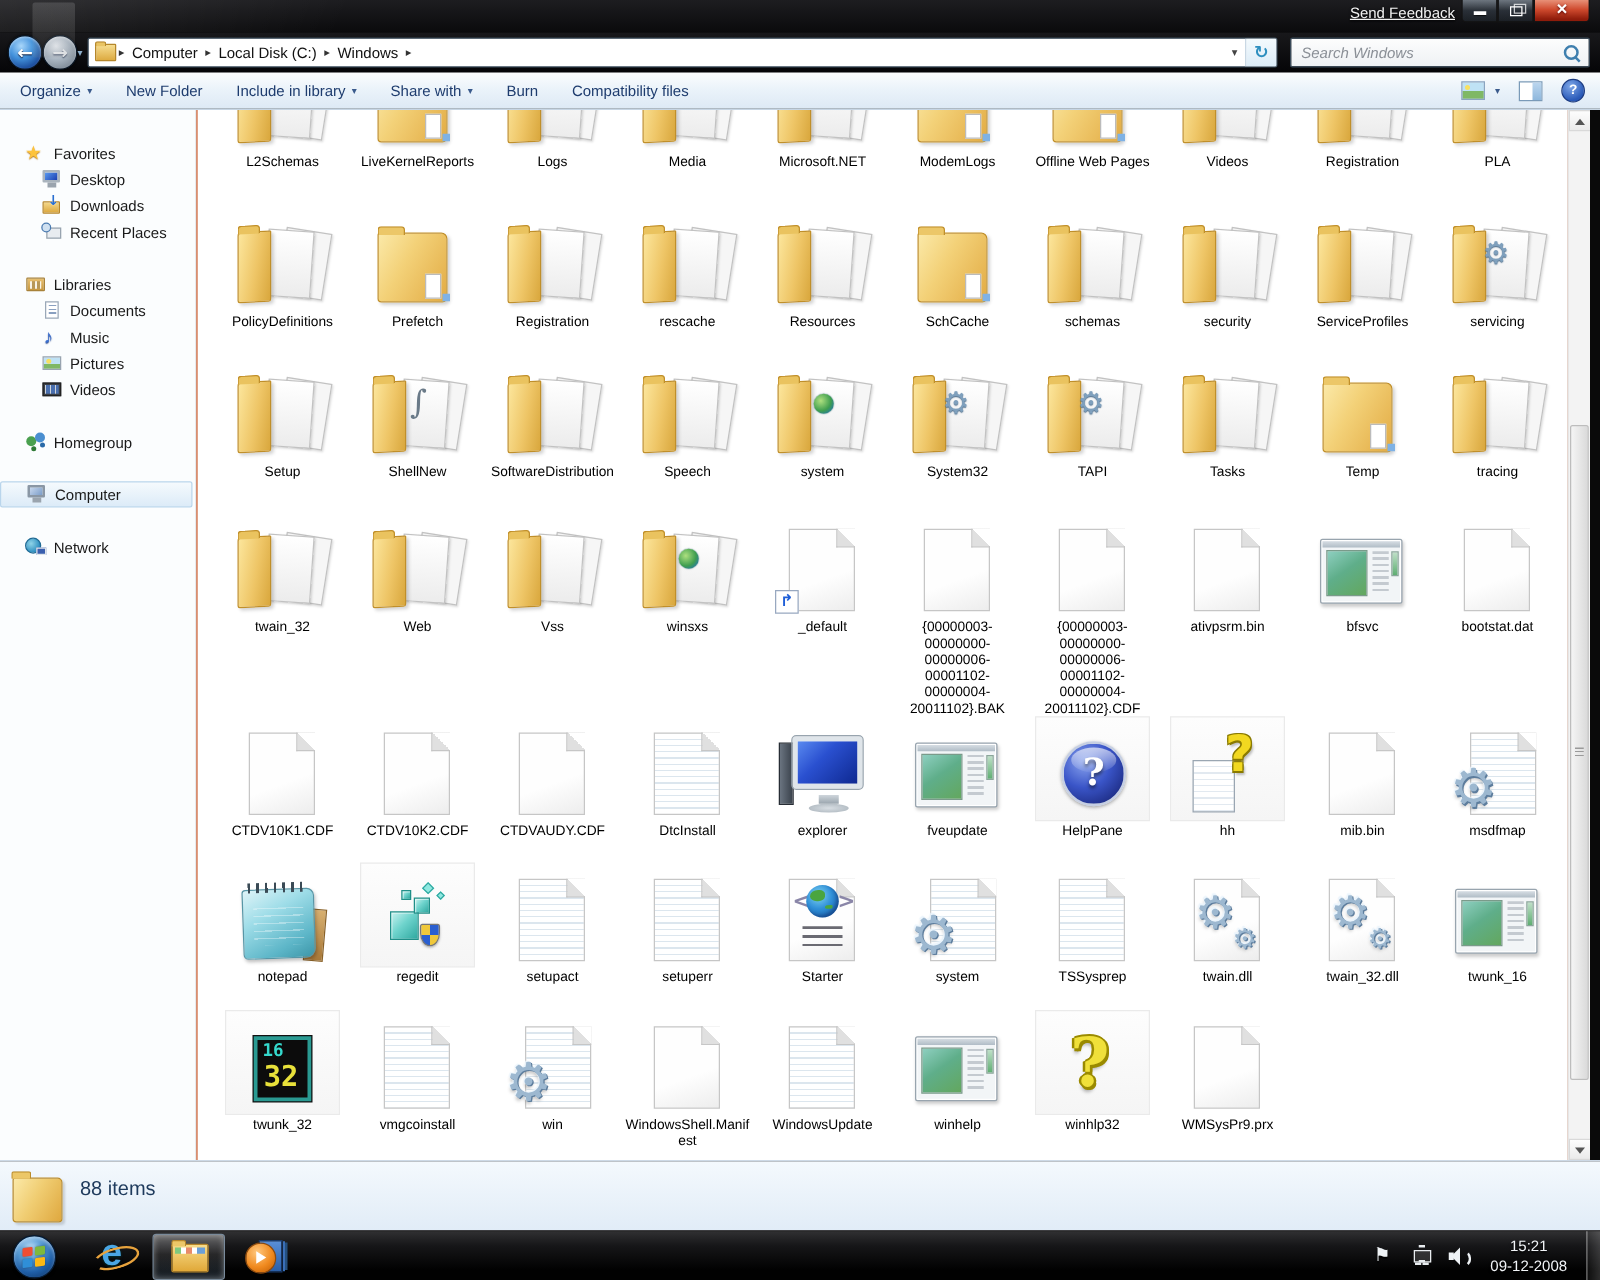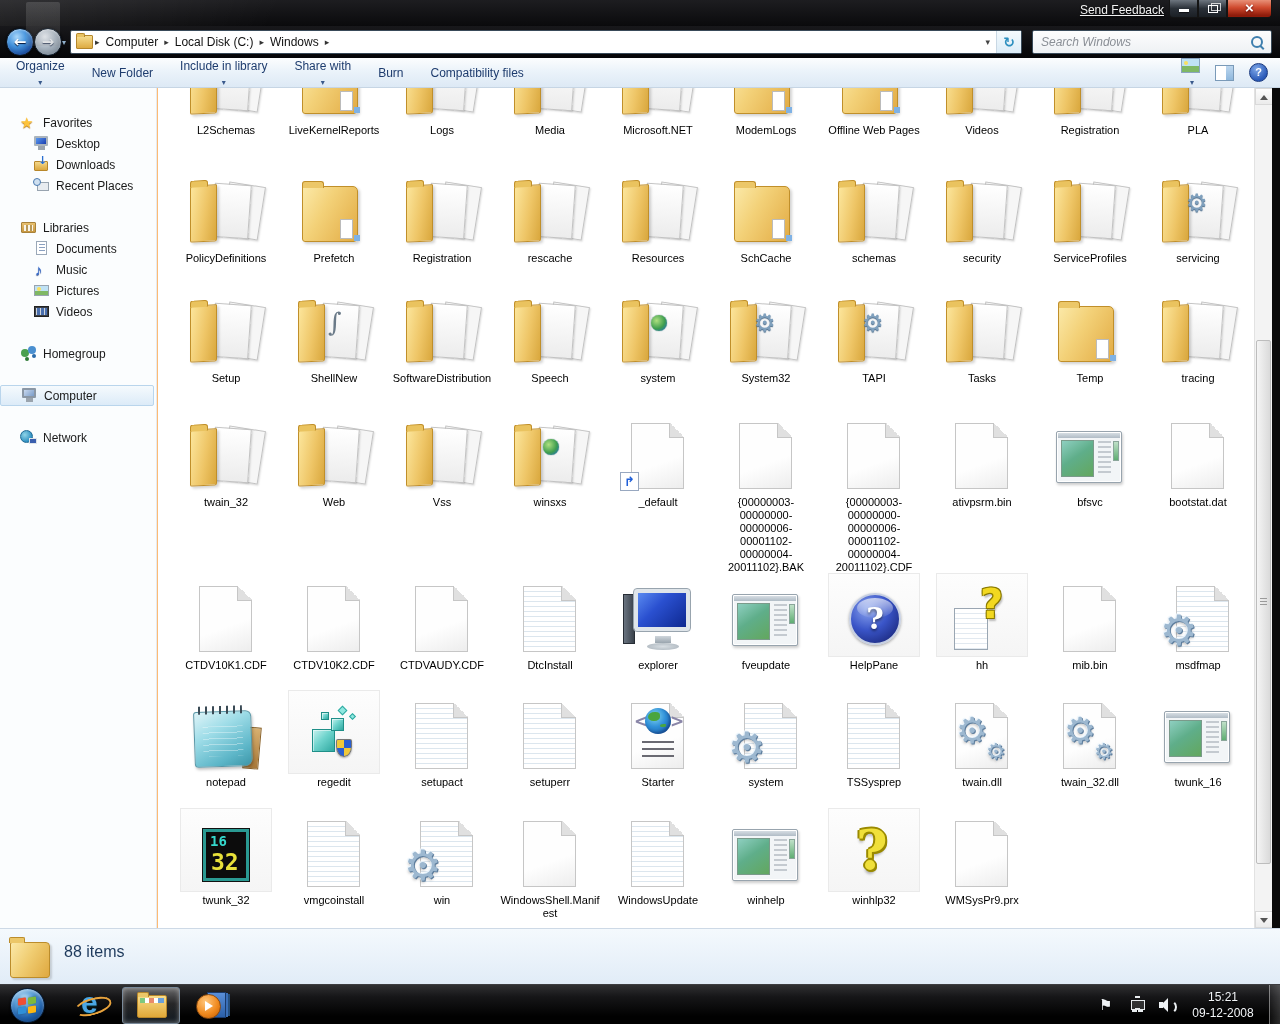--- a/index.html
+++ b/index.html
@@ -61,7 +61,7 @@
   .toolbar{position:absolute;left:0;top:58px;right:0;height:30px;box-sizing:border-box;
     background:linear-gradient(#fcfdfe,#ebf3fa 45%,#dde9f5);border-bottom:1px solid #c6d5e4;
     display:flex;align-items:center;padding-left:16px;gap:27px;}
-  .titem{font-size:12px;color:#1e3c6e;display:flex;align-items:center;gap:5px;cursor:pointer;white-space:nowrap;flex-direction:column;}
+  .titem{font-size:12px;color:#1e3c6e;display:flex;align-items:center;gap:5px;cursor:pointer;white-space:nowrap;}
   .titem .caret{font-size:8px;color:#3a5a8c;}
   .tright{margin-left:auto;display:flex;align-items:center;gap:15px;padding-right:12px;}
   .v-pic{width:17px;height:13px;border:1px solid #8aa4c0;background:linear-gradient(180deg,#bfe2f5 0 55%,#7fb865 55%);position:relative;}

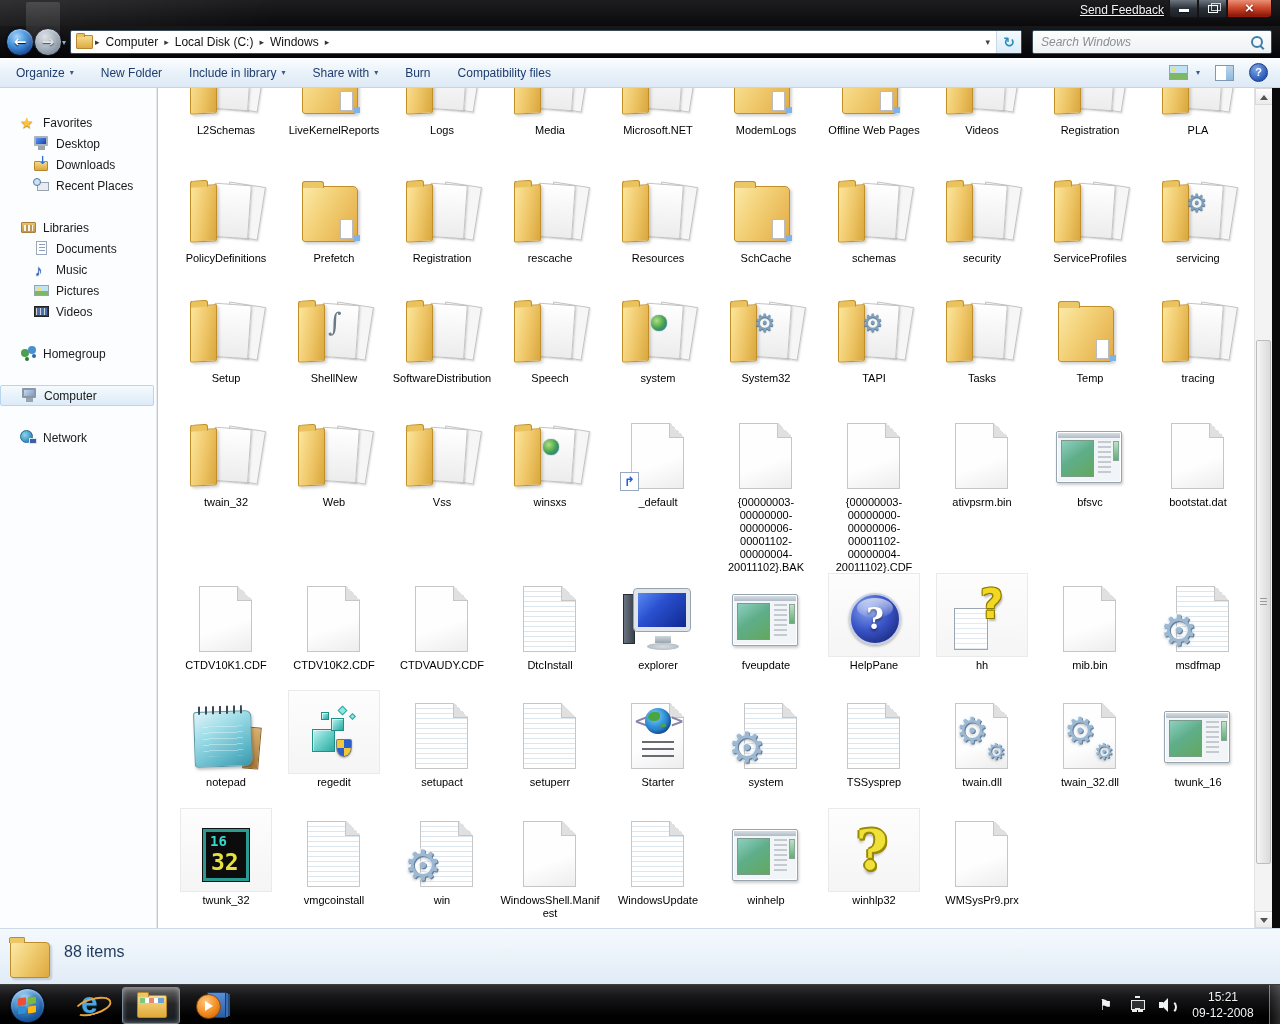--- a/index.html
+++ b/index.html
@@ -73,7 +73,7 @@
     color:#fff;font:bold 11px/17px "Liberation Sans",sans-serif;text-align:center;border:1px solid #1a3a80;}
 
   
-  .main{position:absolute;left:0;top:88px;width:1280px;height:840px;background:#fdba74;}
+  .main{position:absolute;left:0;top:88px;width:1280px;height:840px;background:#c2410c;}
   .sidebar{position:absolute;left:0;top:0;width:157px;height:100%;box-sizing:border-box;
     background:#fbfdfe;border-right:1px solid #e6eaee;padding-top:24px;}
   .sgroup{margin-bottom:21px;}

